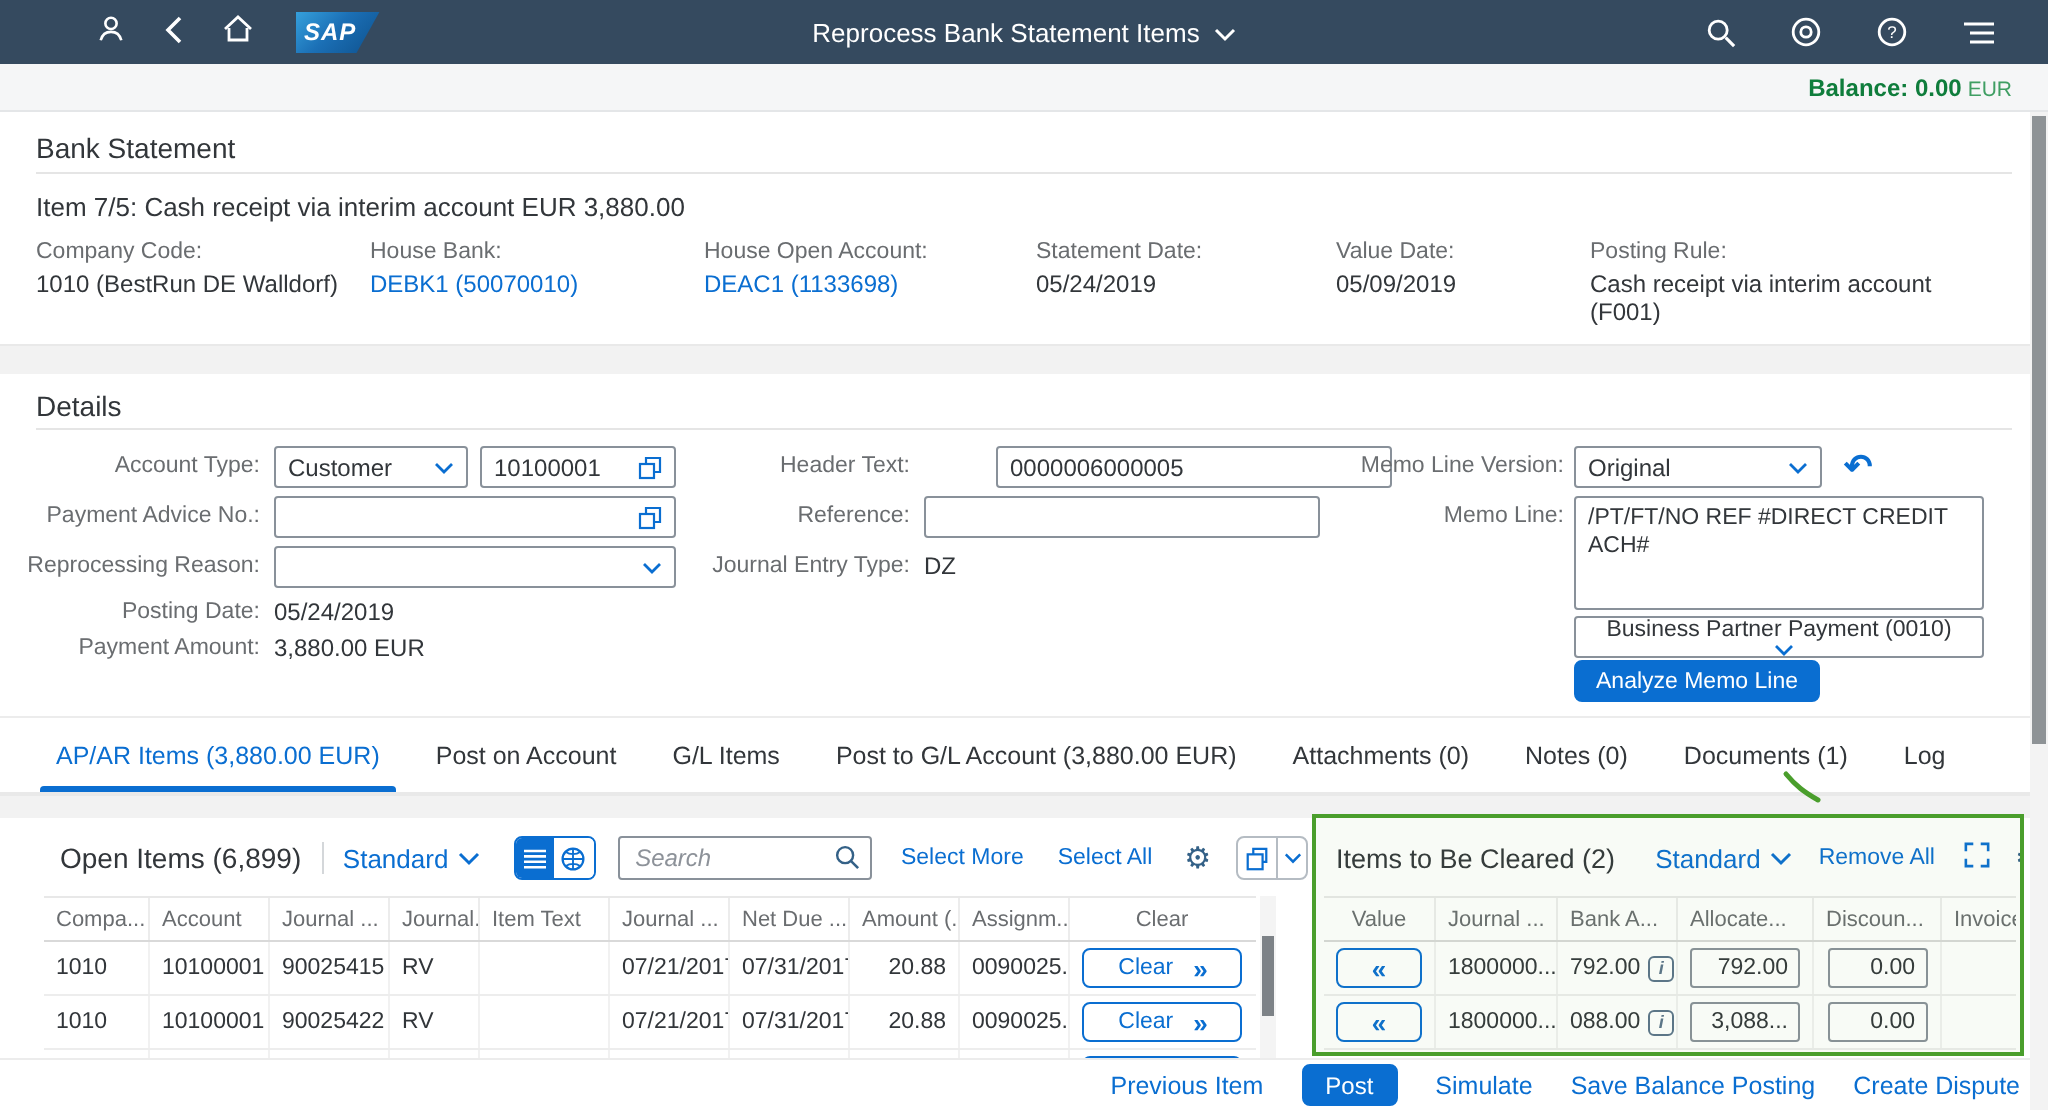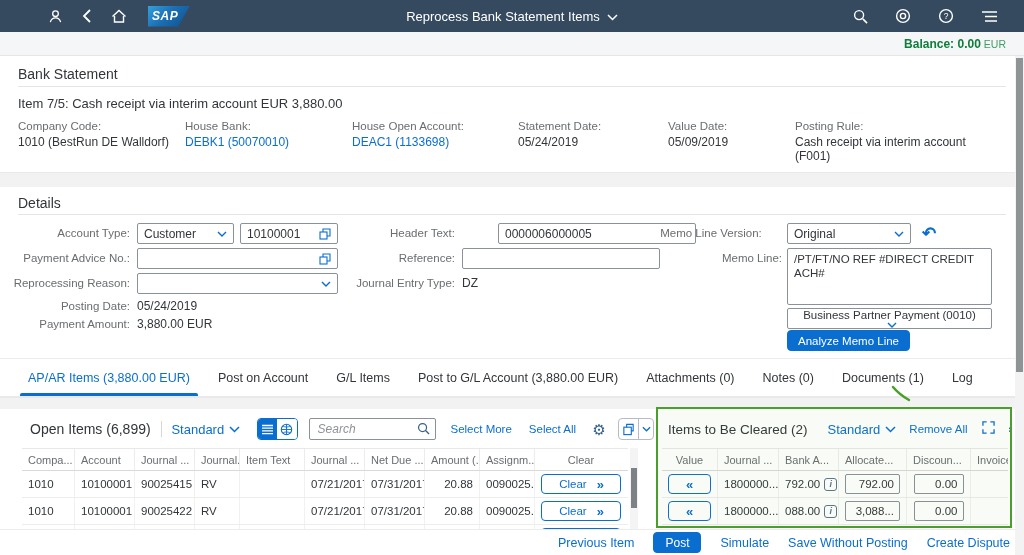--- a/index.html
+++ b/index.html
@@ -10,7 +10,7 @@
 
   
   .shell { position:absolute; left:0; top:0; width:1024px; height:32px; background:#354a5f; display:flex; align-items:center; }
-  .shell-left { display:flex; align-items:center; gap:14px; padding-left:46px; }
+  .shell-left { display:flex; align-items:flex-start; gap:14px; padding-left:46px; }
   .shell-icon { width:18px; height:18px; display:inline-flex; align-items:center; justify-content:center; cursor:pointer; }
   .sap-logo { width:42px; height:21px; background:linear-gradient(135deg,#35a0dc 0%,#1b6fb5 45%,#0d4f8b 100%); clip-path:polygon(0 0,100% 0,72% 100%,0 100%); display:flex; align-items:center; padding-left:4px; margin-left:6px; }
   .sap-logo span { color:#fff; font-weight:bold; font-style:italic; font-size:12px; letter-spacing:.5px; }

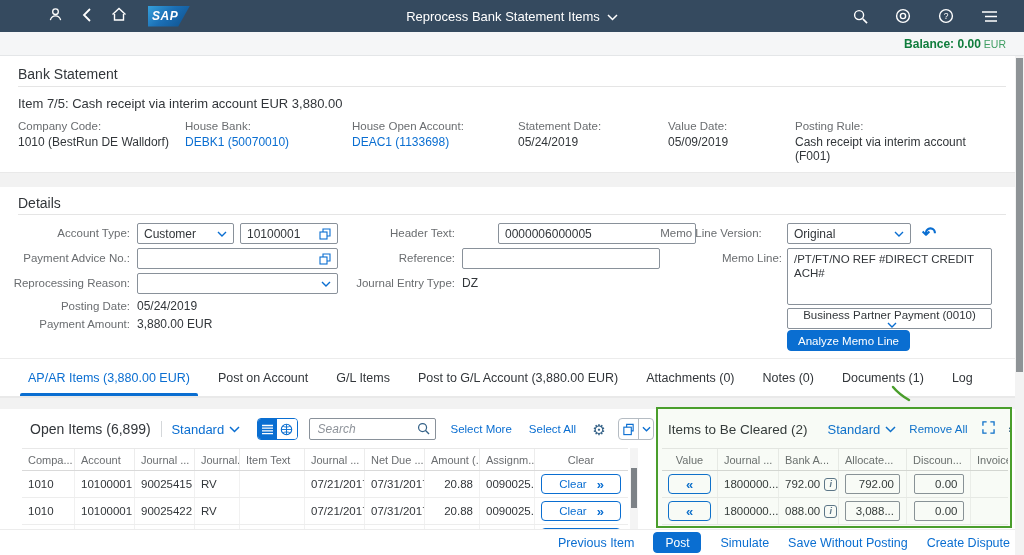--- a/index.html
+++ b/index.html
@@ -255,7 +255,7 @@
     <div class="lbl" style="left:325px; top:86px; width:130px;">Journal Entry Type:</div>
     <div class="txt" style="left:462px; top:86px;">DZ</div>
 
-    <div class="lbl" style="left:640px; top:36px; width:142px;text-align:center;">Memo Line Version:</div>
+    <div class="lbl" style="left:640px; top:36px; width:142px;">Memo Line Version:</div>
     <div class="box select" style="left:787px; top:36px; width:124px;">
       <span class="grow">Original</span>
       <svg class="chev" width="10" height="6" viewBox="0 0 10 6">

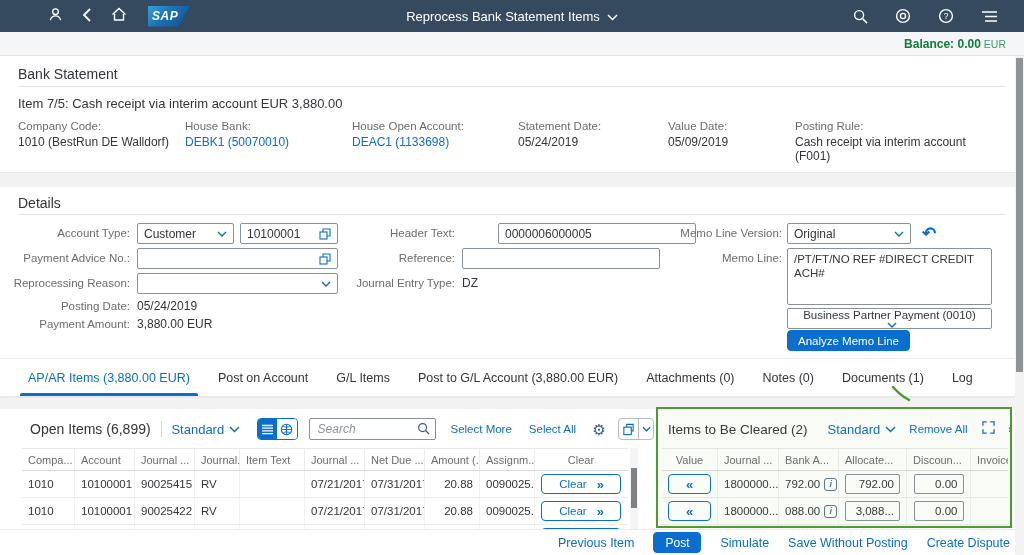--- a/index.html
+++ b/index.html
@@ -489,7 +489,7 @@
     <span class="foot-link">Previous Item</span>
     <span class="btn-primary post-btn">Post</span>
     <span class="foot-link">Simulate</span>
-    <span class="foot-link">Save Without Posting</span>
+    <span class="foot-link">Save Balance Posting</span>
     <span class="foot-link">Create Dispute</span>
   </div>
 

